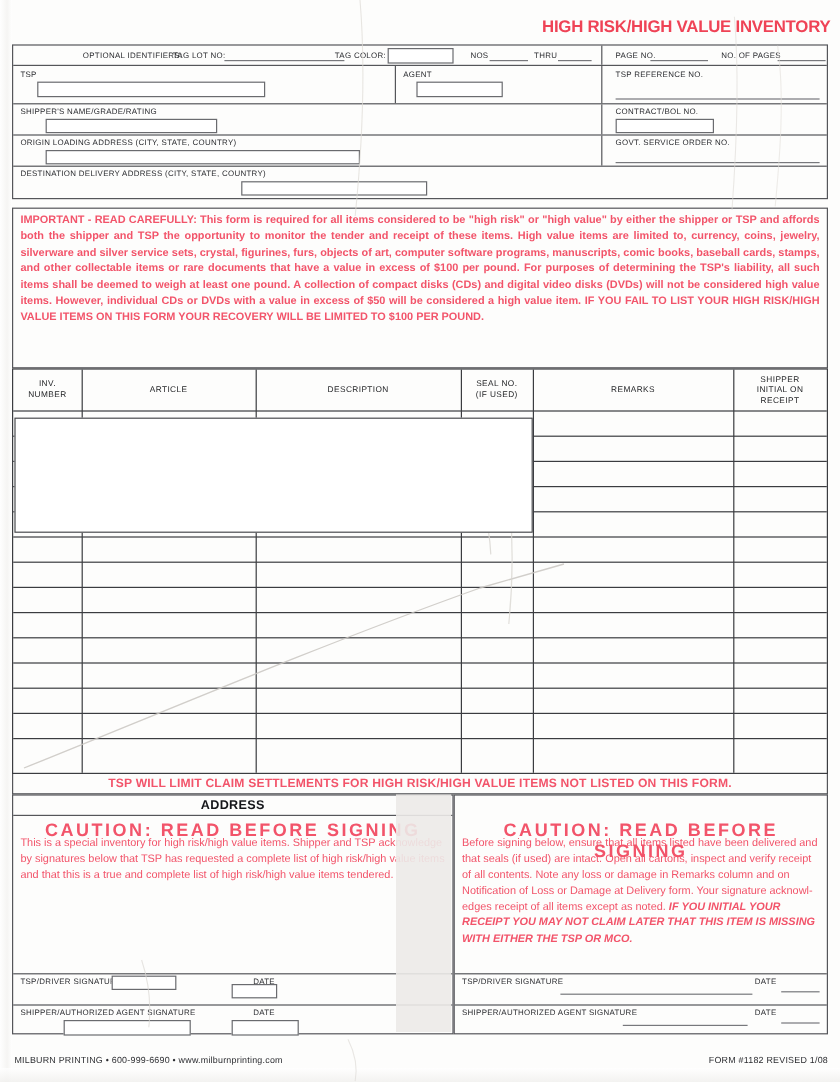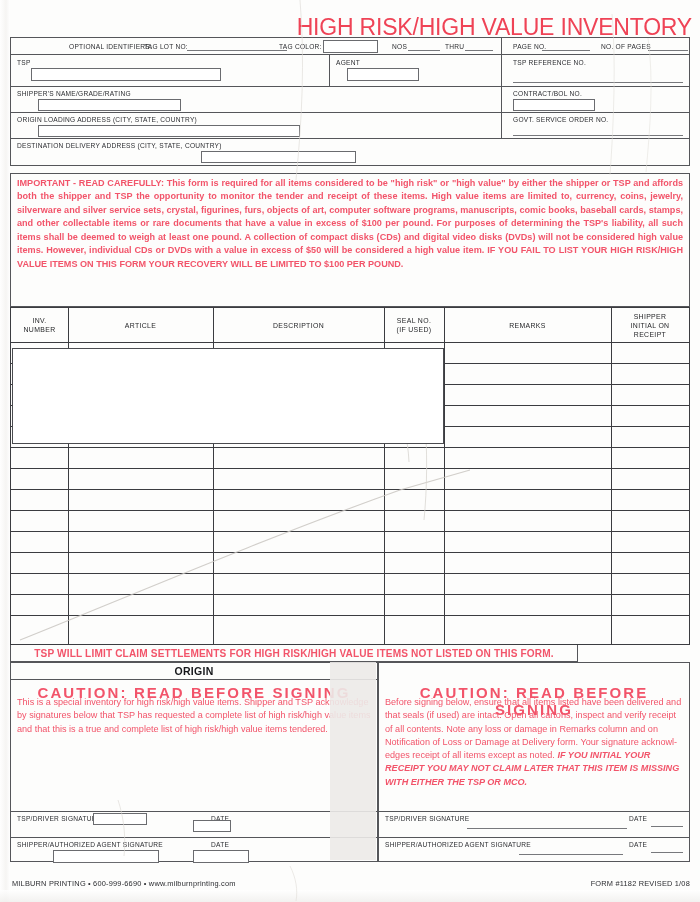--- a/index.html
+++ b/index.html
@@ -27,8 +27,8 @@
     position: absolute;
     right: 8px;
     top: 14px;
-    font-size: 23px;
-    font-weight: normal;
+    font-size: 14px;
+    font-weight: bold;
     color: #ef4356;
     letter-spacing: -0.2px;
     white-space: nowrap;

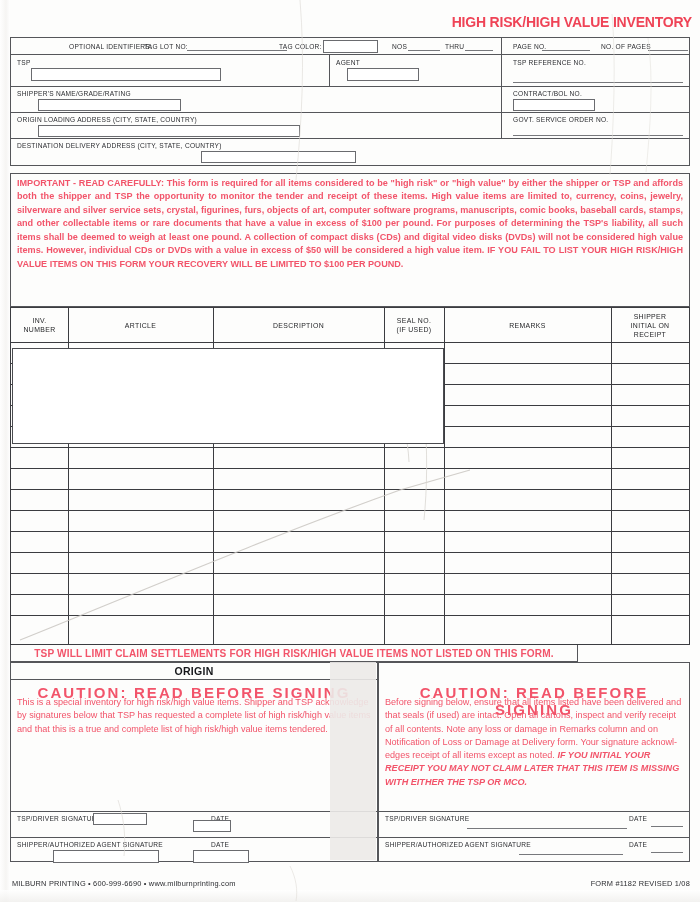--- a/index.html
+++ b/index.html
@@ -157,7 +157,7 @@
     position: absolute;
     left: 10px;
     top: 645px;
-    width: 568px;
+    width: 680px;
     height: 17px;
     border: 1px solid #55565a;
     border-top: none;

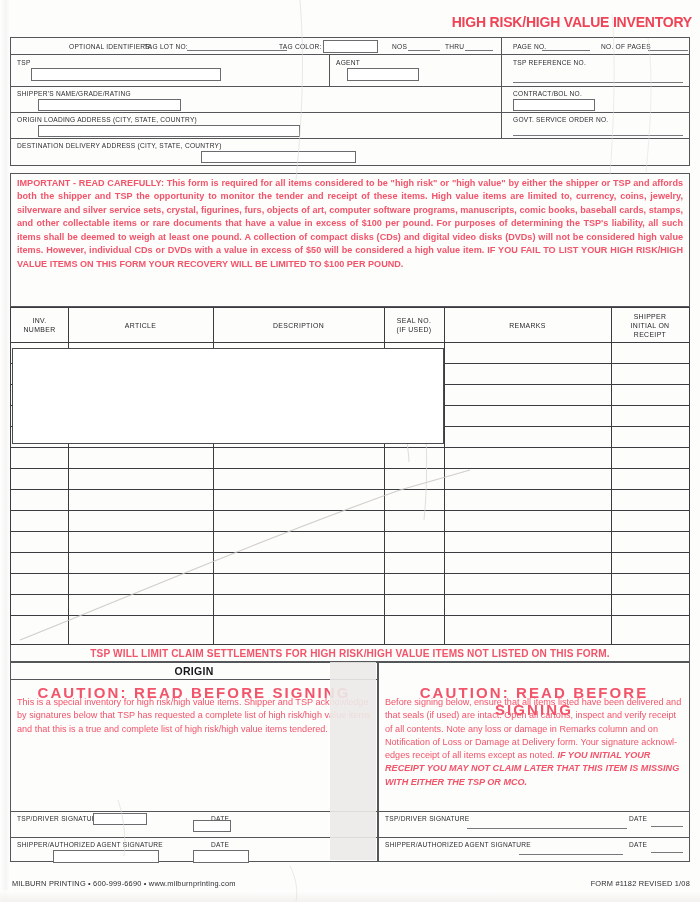--- a/index.html
+++ b/index.html
@@ -399,7 +399,7 @@
   <div class="odframe">
 
     <div class="odhalf left">
-      <div class="odtitle">ORIGIN</div>
+      <div class="odtitle">ADDRESS</div>
       <div class="caution">CAUTION: READ BEFORE SIGNING</div>
       <div class="cautbody">This is a special inventory for high risk/high value items. Shipper and TSP acknowledge by signatures below that TSP has requested a complete list of high risk/high value items and that this is a true and complete list of high risk/high value items tendered.</div>
 

